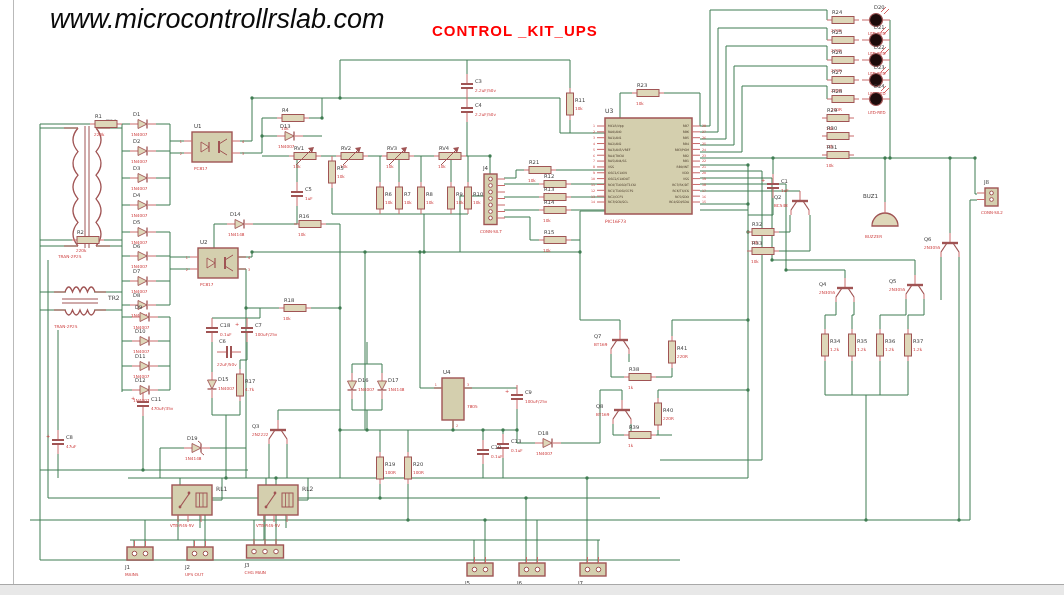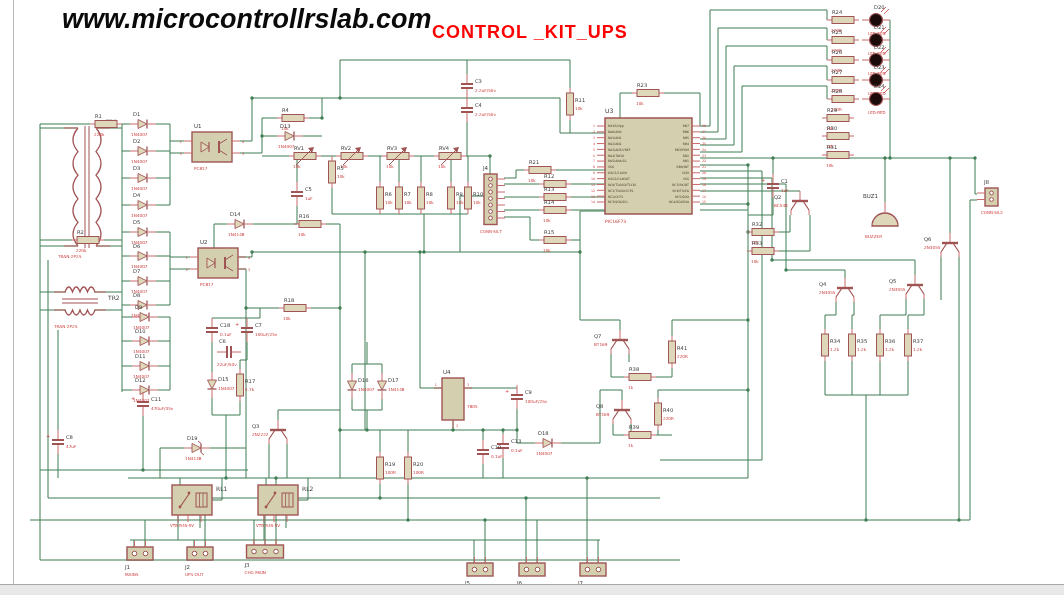--- a/index.html
+++ b/index.html
@@ -5,7 +5,7 @@
   html,body{margin:0;padding:0;background:#ffffff;}
   .stage{position:relative;width:1064px;height:595px;background:#ffffff;overflow:hidden;
          font-family:"Liberation Sans",sans-serif;}
-  .watermark{position:absolute;left:62px;top:4px;font-size:27px;font-weight:bold;font-style:italic;
+  .watermark{position:absolute;left:50px;top:4px;font-size:27px;font-weight:normal;font-style:italic;
              color:#0a0a0a;letter-spacing:0px;white-space:nowrap;}
   .sheet-title{position:absolute;left:432px;top:22px;font-size:18px;font-weight:bold;color:#ff0000;
                letter-spacing:1px;white-space:nowrap;}

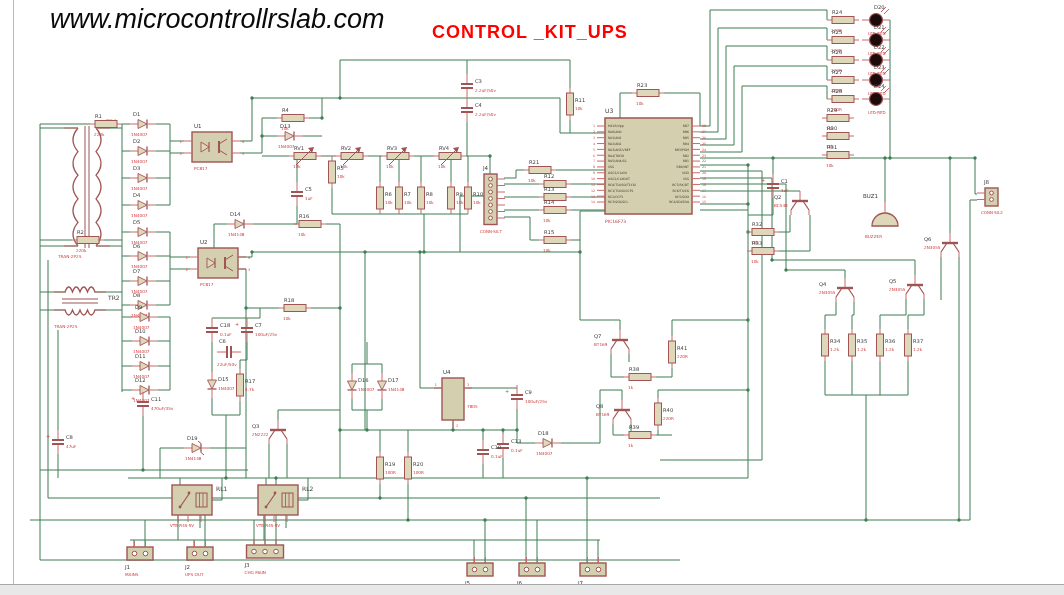--- a/index.html
+++ b/index.html
@@ -7,7 +7,7 @@
          font-family:"Liberation Sans",sans-serif;}
   .watermark{position:absolute;left:50px;top:4px;font-size:27px;font-weight:normal;font-style:italic;
              color:#0a0a0a;letter-spacing:0px;white-space:nowrap;}
-  .sheet-title{position:absolute;left:432px;top:22px;font-size:18px;font-weight:bold;color:#ff0000;
+  .sheet-title{position:absolute;left:432px;top:22px;font-size:15px;font-weight:bold;color:#ff0000;
                letter-spacing:1px;white-space:nowrap;}
   #schematic{position:absolute;left:0;top:0;}
   .chrome-left{position:absolute;left:13px;top:0;width:1px;height:584px;background:#b9b9b9;}

